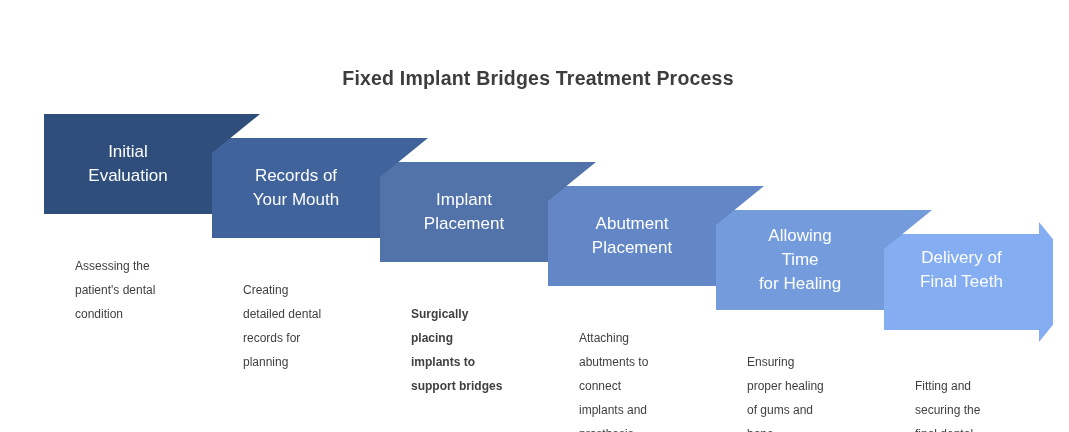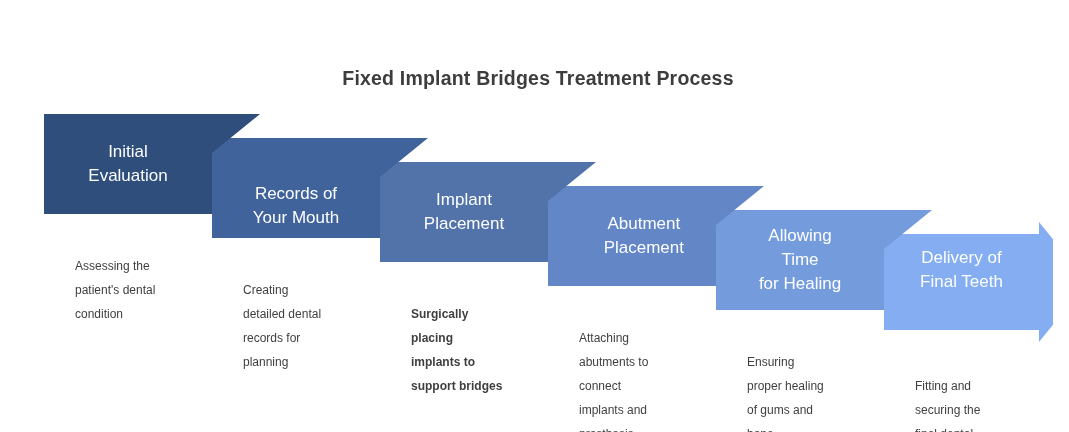--- a/index.html
+++ b/index.html
@@ -63,7 +63,7 @@
     line-height: 24px;
   }
   .l0 { left: 12px;  top: 82px;  }
-  .l1 { left: 180px; top: 106px; margin-top: 18px; }
+  .l1 { left: 180px; top: 106px; }
   .l2 { left: 348px; top: 130px; }
   .l3 { left: 516px; top: 154px; justify-content: flex-end; }
   .l4 { left: 684px; top: 178px; }

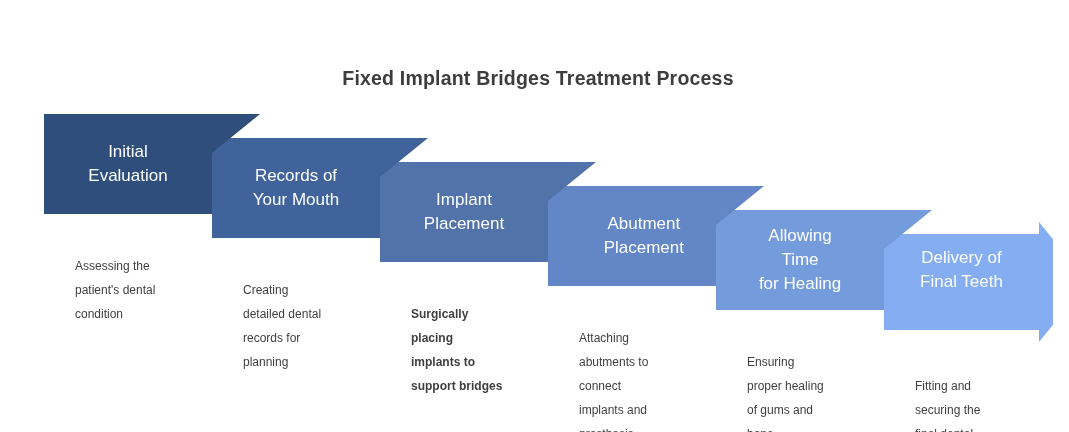--- a/index.html
+++ b/index.html
@@ -65,7 +65,7 @@
   .l0 { left: 12px;  top: 82px;  }
   .l1 { left: 180px; top: 106px; }
   .l2 { left: 348px; top: 130px; }
-  .l3 { left: 516px; top: 154px; justify-content: flex-end; }
+  .l3 { left: 516px; top: 154px; }
   .l4 { left: 684px; top: 178px; }
   .l5 { left: 852px; top: 202px; width: 155px; height: 72px; }
 

